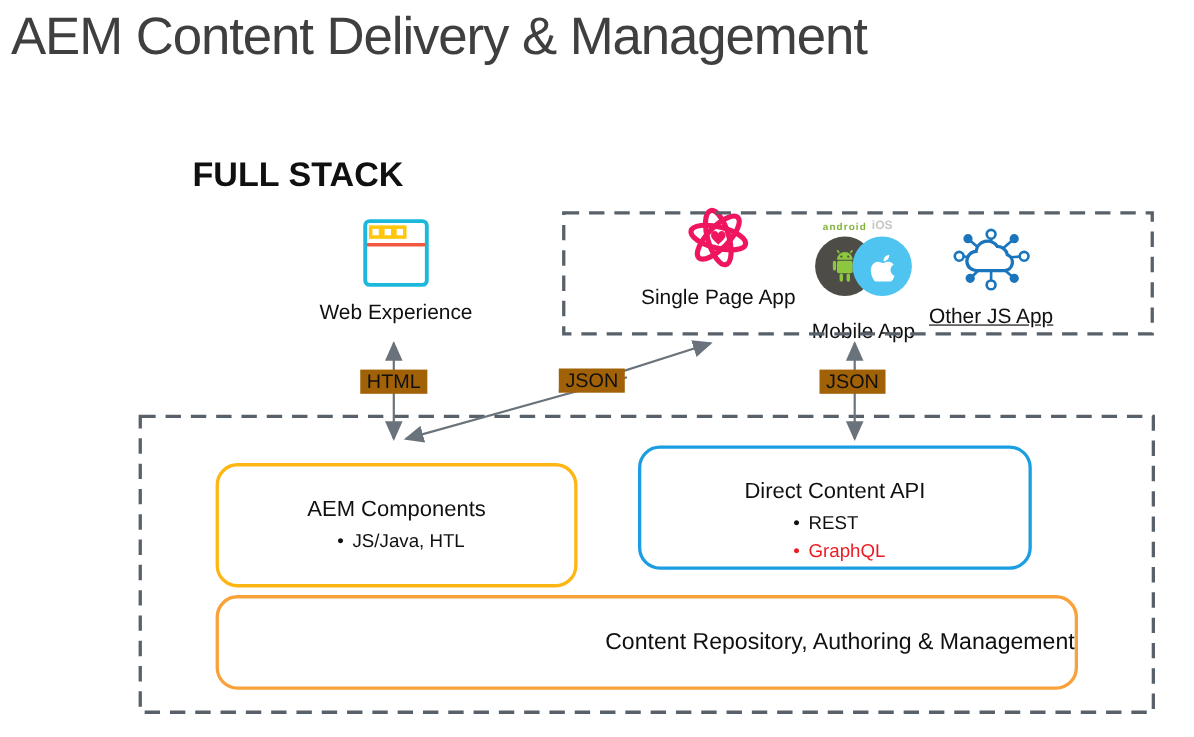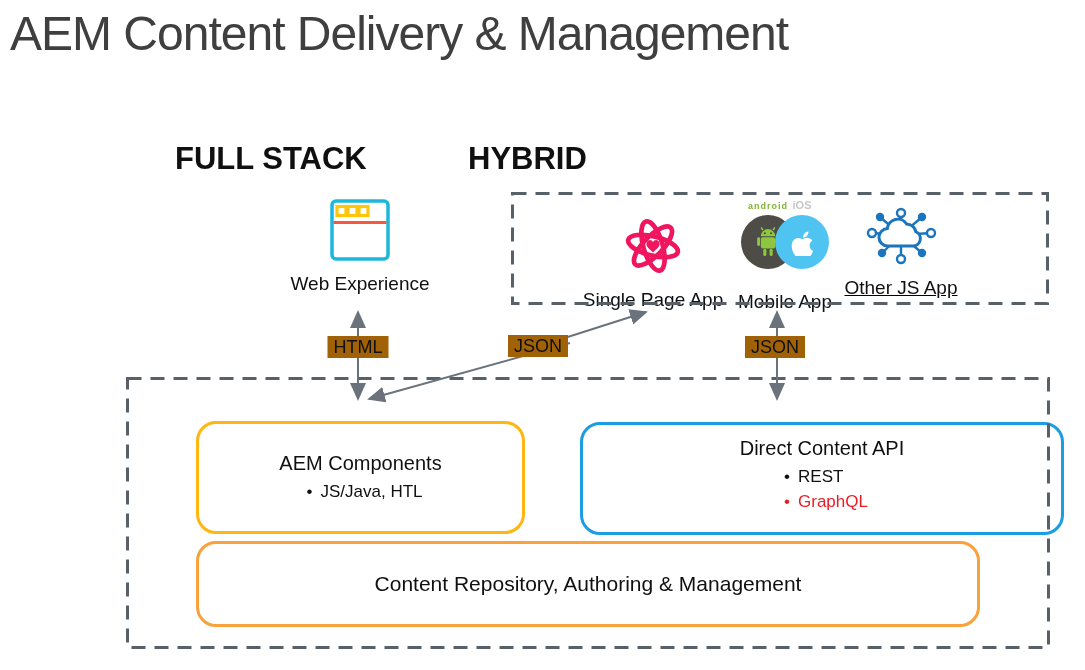--- a/index.html
+++ b/index.html
@@ -81,7 +81,6 @@
   <div class="title">AEM Content Delivery &amp; Management</div>
 
   <div class="col-header hdr-fullstack">FULL STACK</div>
-  <div class="col-header hdr-hybrid">HYBRID</div>
 
   <div class="client c-web">
     <span>

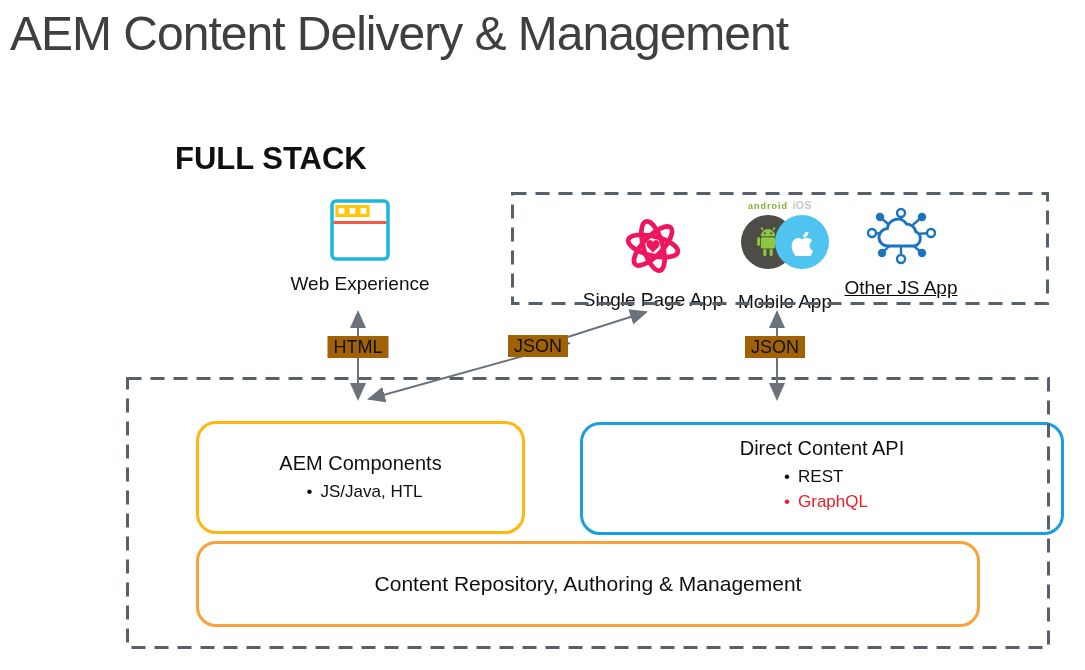--- a/index.html
+++ b/index.html
@@ -23,7 +23,7 @@
   .client { position:absolute; display:flex; flex-direction:column; align-items:center; z-index:1;justify-content:flex-end; }
   .client-label { font-size:19px; color:#101010; white-space:nowrap; }
   .c-web   { left:300px; top:199px; width:120px; }
-  .c-spa   { left:593px; top:215px; width:120px; }
+  .c-spa   { left:593px; top:185px; width:120px; }
   .c-mob   { left:729px; top:199px; width:112px; }
   .c-other { left:841px; top:203px; width:120px;text-decoration:underline; }
 

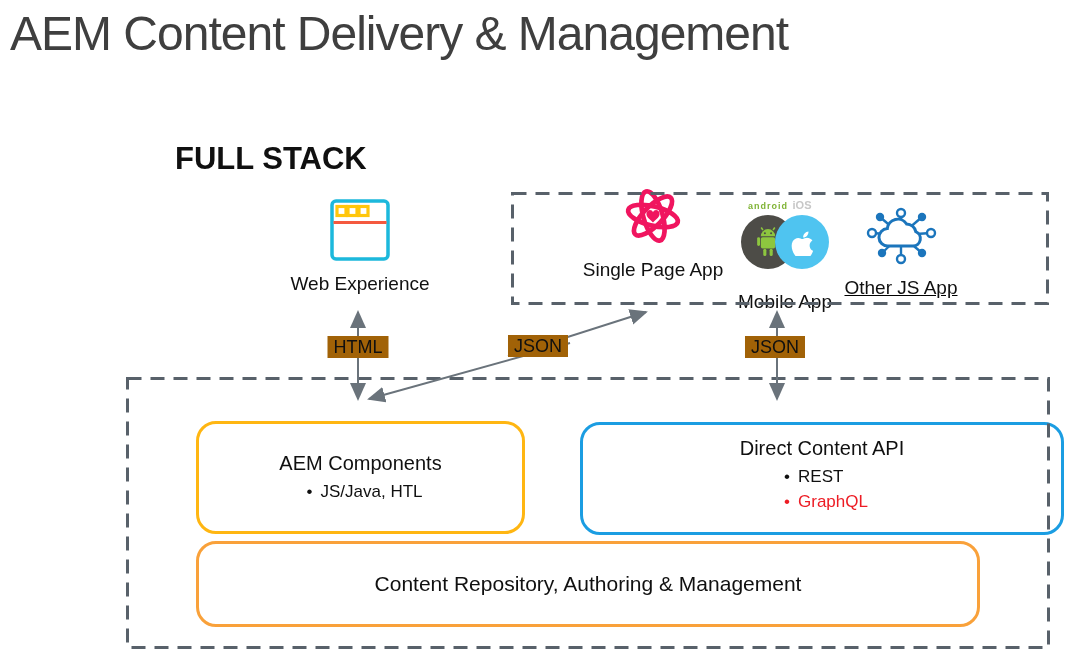--- a/index.html
+++ b/index.html
@@ -58,8 +58,8 @@
     border:3.5px solid #ffb612; border-radius:20px; padding-top:28px; text-align:center;margin-top:16px;
   }
   .box-api {
-    left:580px; top:405px; width:484px; height:113px;
-    border:3.5px solid #1b9de2; border-radius:20px; padding-top:12px; text-align:center;margin-top:17px;
+    left:580px; top:405px; width:358px; height:113px;
+    border:3.5px solid #1b9de2; border-radius:20px; padding-top:28px; text-align:center;
   }
   .box-repo {
     left:196px; top:541px; width:784px; height:86px;

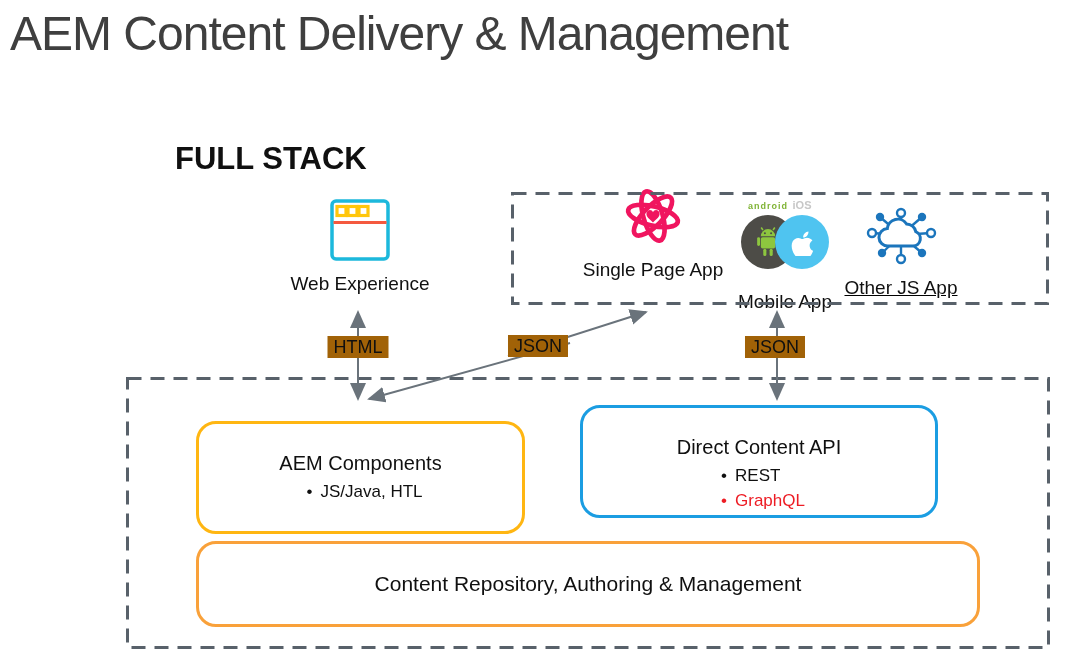--- a/index.html
+++ b/index.html
@@ -64,7 +64,7 @@
   .box-repo {
     left:196px; top:541px; width:784px; height:86px;
     border:3.5px solid #f9a13a; border-radius:20px;
-    display:flex; align-items:center; justify-content:center;
+    display:flex; align-items:center; justify-content:flex-end;
   }
   .box-title { font-size:20px; color:#101010; white-space:nowrap; }
   .repo-title { font-size:21px; color:#101010; white-space:nowrap; }

